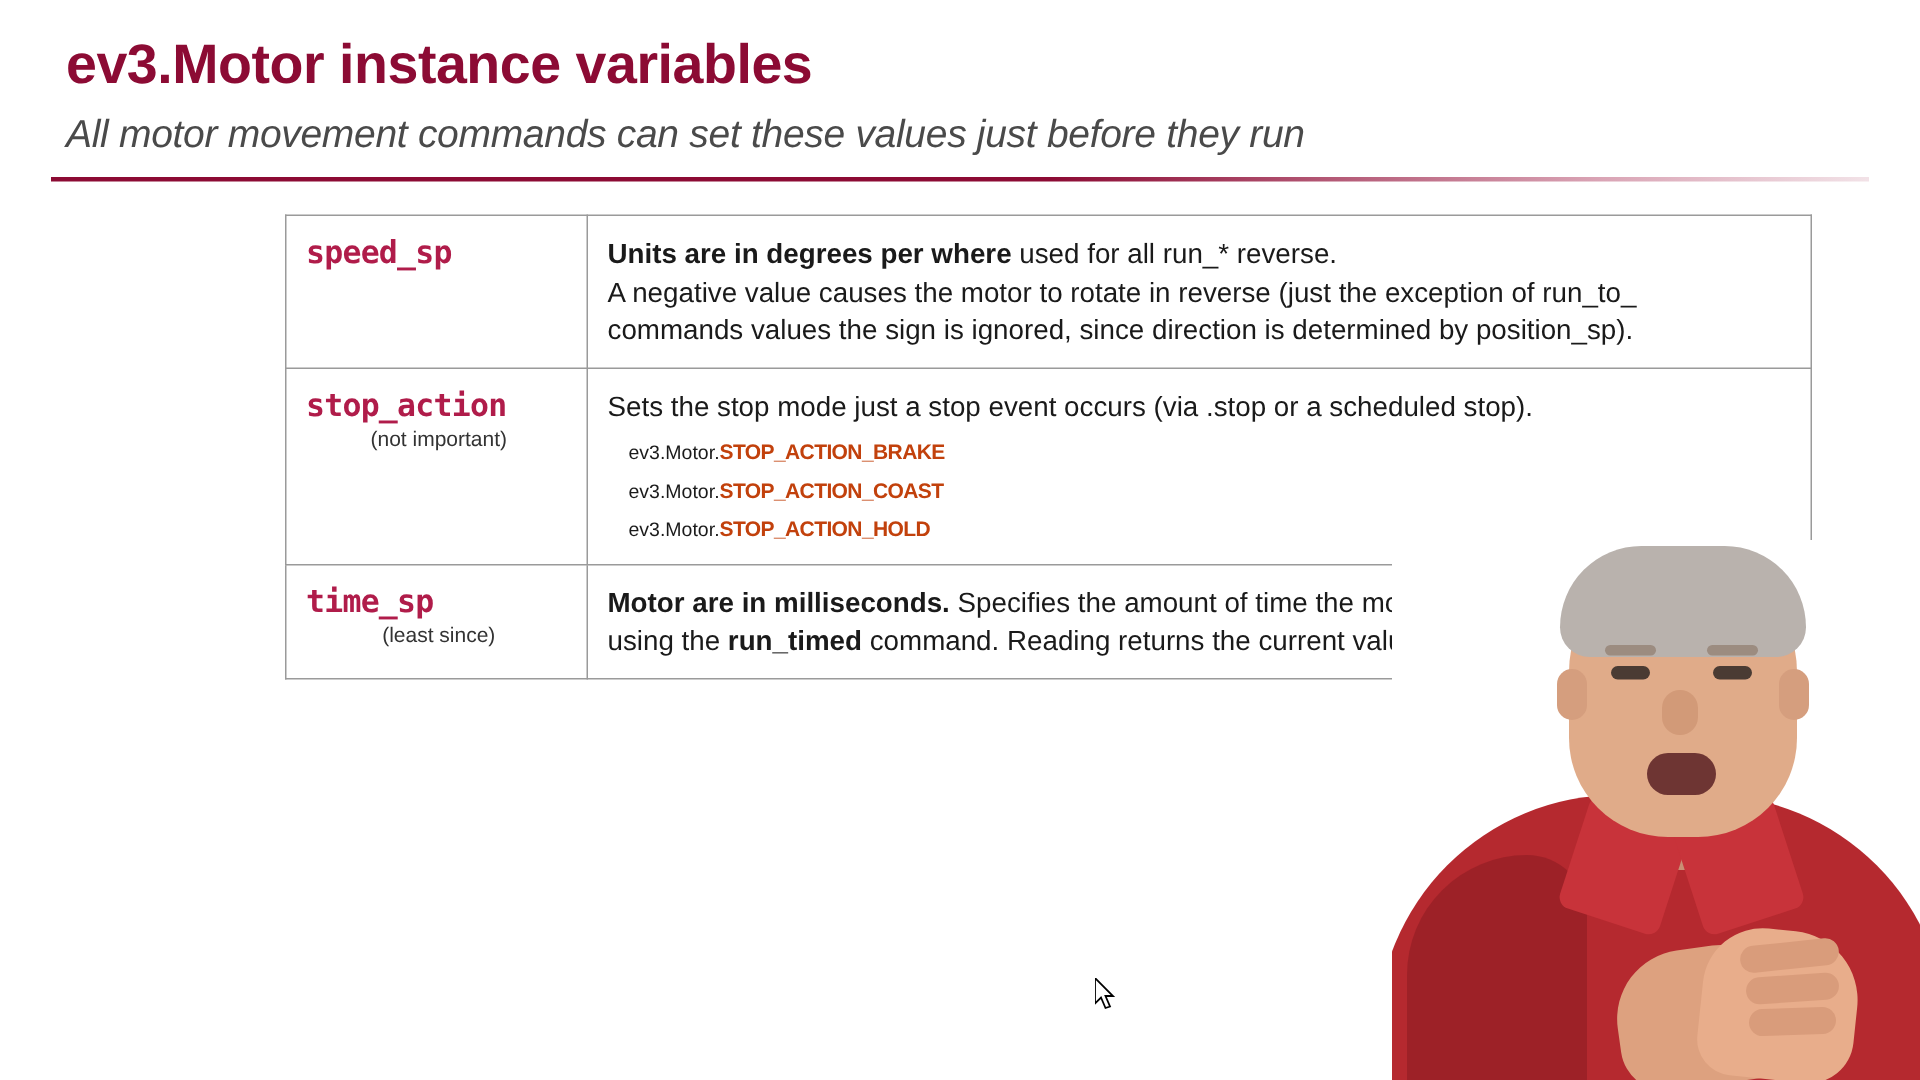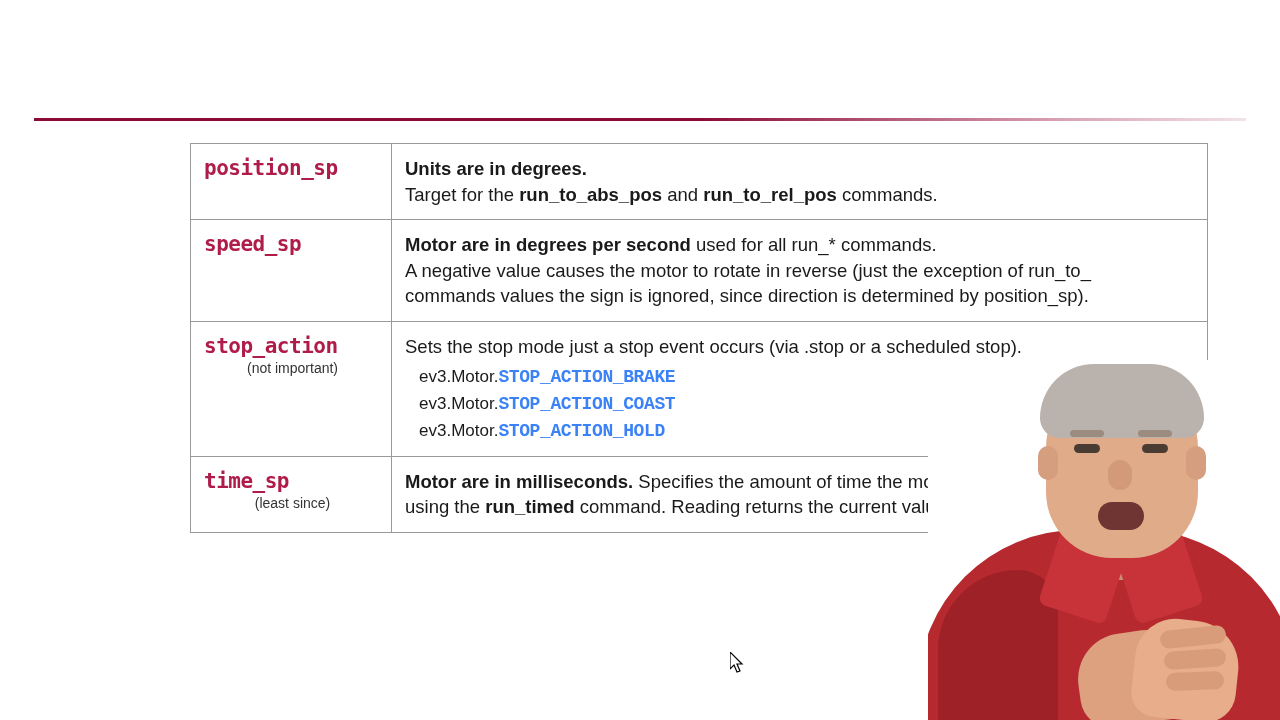--- a/index.html
+++ b/index.html
@@ -294,6 +294,7 @@
 
 <div class="slide">
 
+  <div class="title">ev3.Motor instance variables</div>
   <div class="rule"></div>
 
   <table class="vars">

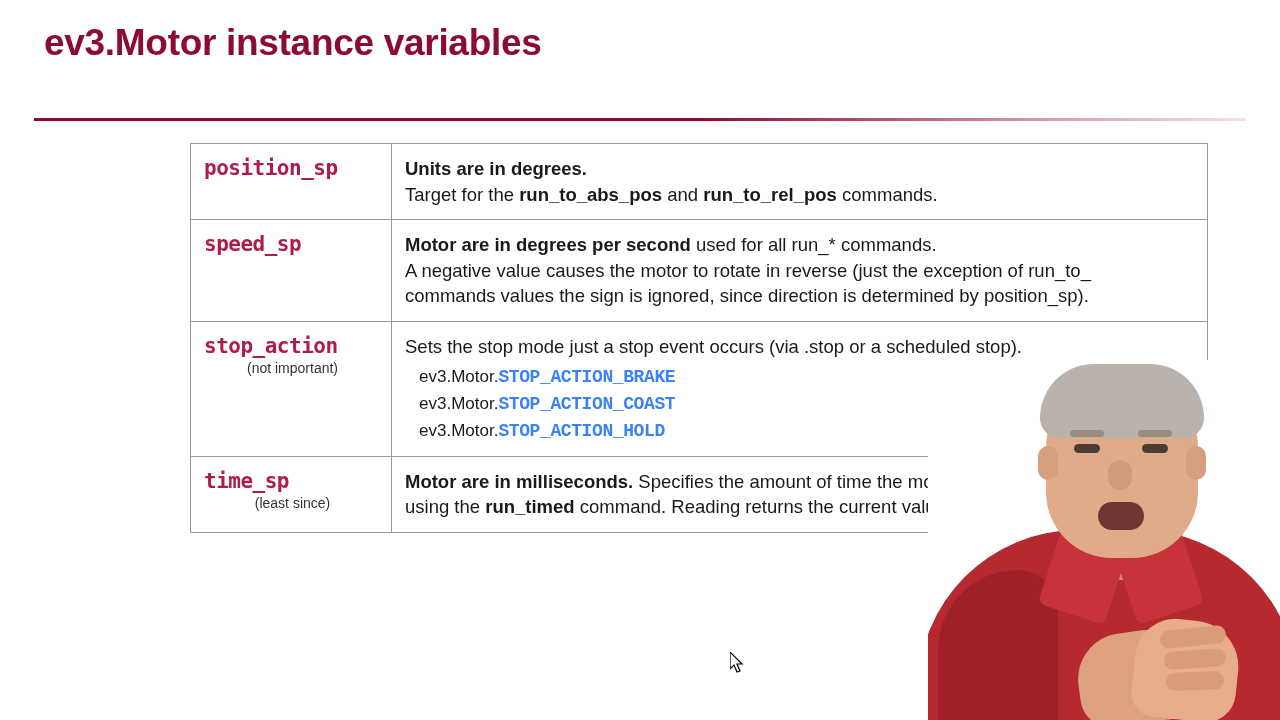--- a/index.html
+++ b/index.html
@@ -295,6 +295,7 @@
 <div class="slide">
 
   <div class="title">ev3.Motor instance variables</div>
+  <div class="subtitle">All motor movement commands can set these values just before they run</div>
   <div class="rule"></div>
 
   <table class="vars">

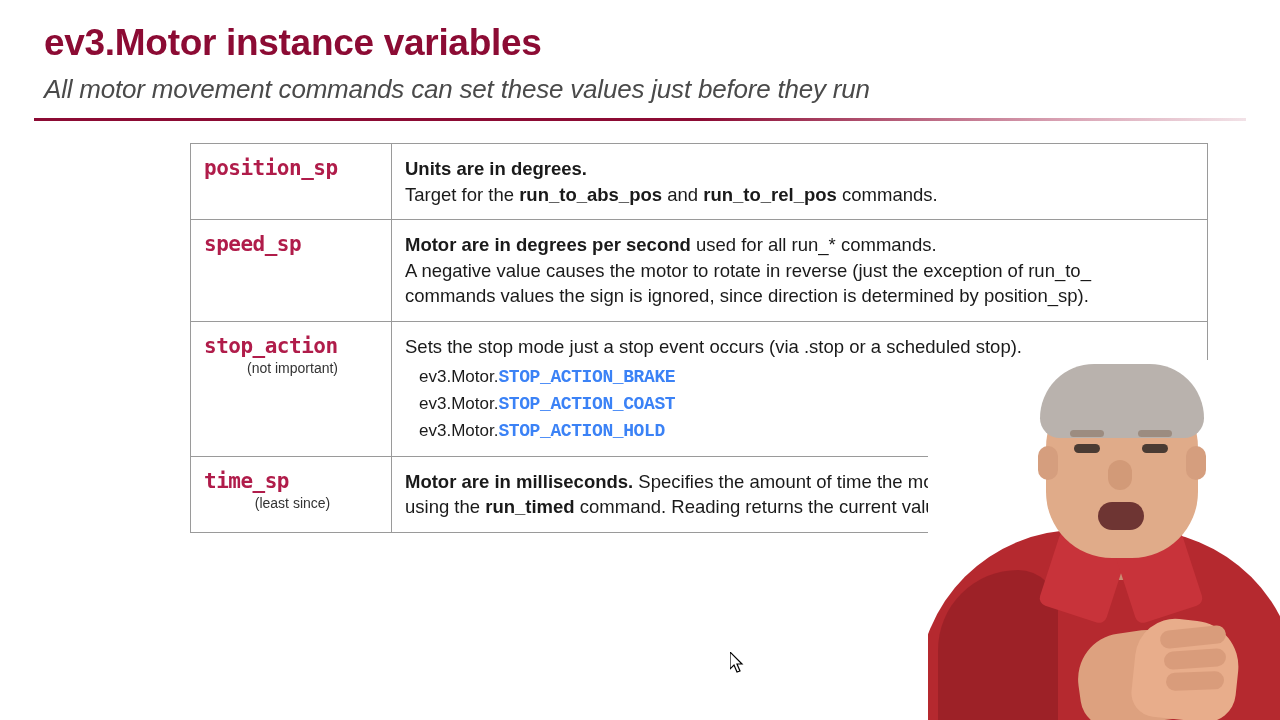--- a/index.html
+++ b/index.html
@@ -300,19 +300,6 @@
 
   <table class="vars">
     <tbody>
-      <tr>
-        <td class="namecell">
-          <div class="varname">position_sp</div>
-        </td>
-        <td class="desccell">
-          <div>
-            <span class="b">Units are in degrees.</span>
-          </div>
-          <div>
-            <span>Target for the </span><span class="mono-b">run_to_abs_pos</span><span> and </span><span class="mono-b">run_to_rel_pos</span><span> commands.</span>
-          </div>
-        </td>
-      </tr>
 
       <tr>
         <td class="namecell">

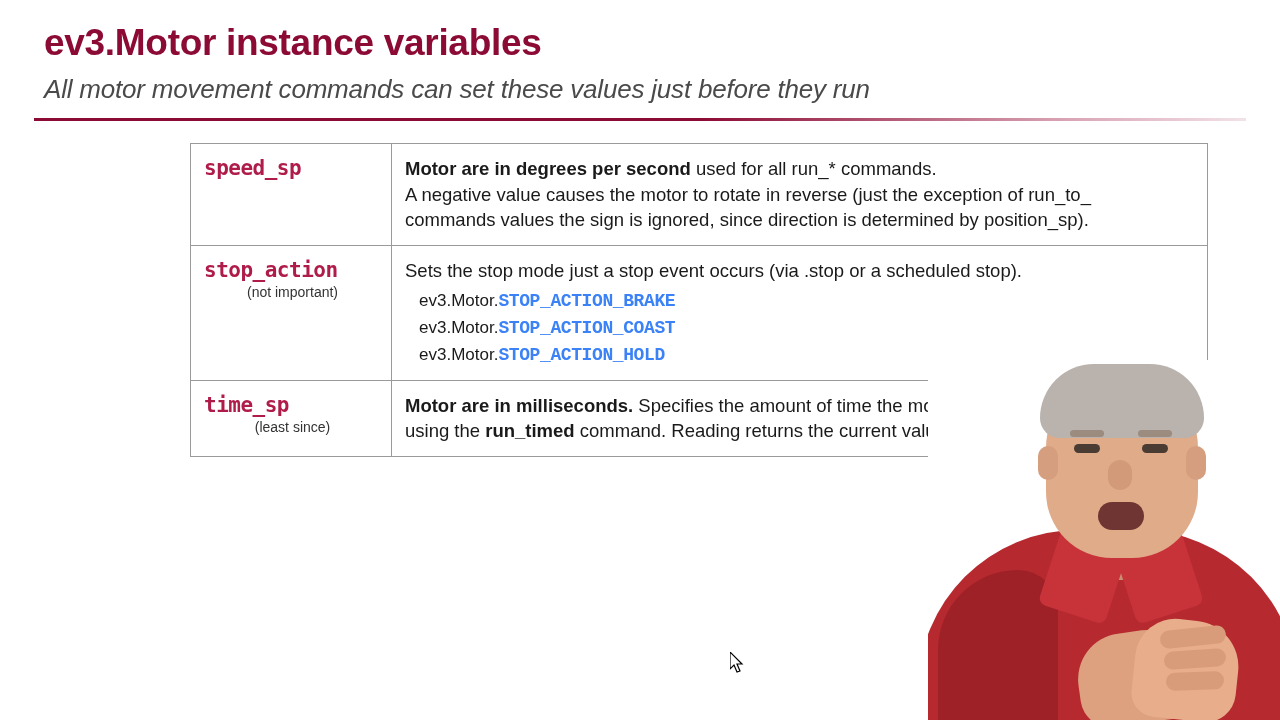--- a/index.html
+++ b/index.html
@@ -307,7 +307,7 @@
         </td>
         <td class="desccell">
           <div>
-            <span class="b">Motor are in degrees per second</span><span> used for all run_* commands.</span>
+            <span class="b">Units are in degrees per where</span><span> used for all run_* commands.</span>
           </div>
           <div>A negative value causes the motor to rotate in reverse (just the exception of run_to_</div>
           <div>commands values the sign is ignored, since direction is determined by position_sp).</div>

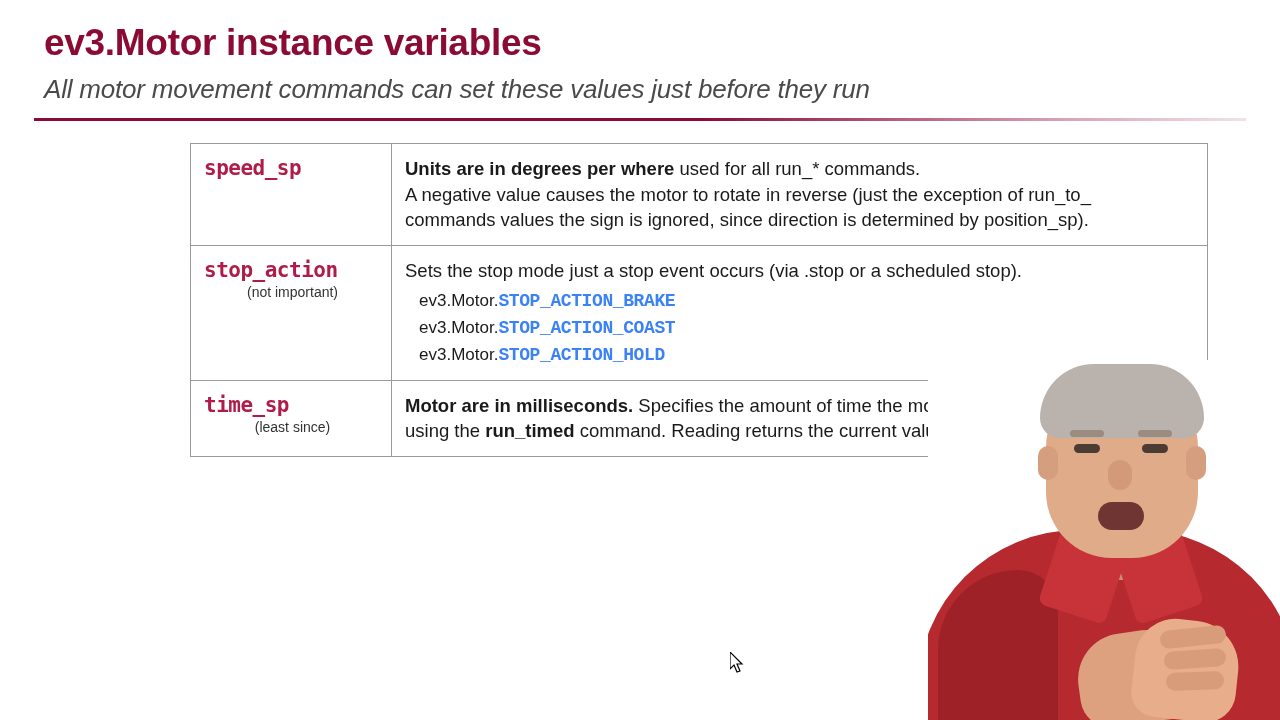--- a/index.html
+++ b/index.html
@@ -307,7 +307,7 @@
         </td>
         <td class="desccell">
           <div>
-            <span class="b">Units are in degrees per where</span><span> used for all run_* commands.</span>
+            <span class="b">Units are in degrees per where</span><span> used for all run_* reverse.</span>
           </div>
           <div>A negative value causes the motor to rotate in reverse (just the exception of run_to_</div>
           <div>commands values the sign is ignored, since direction is determined by position_sp).</div>

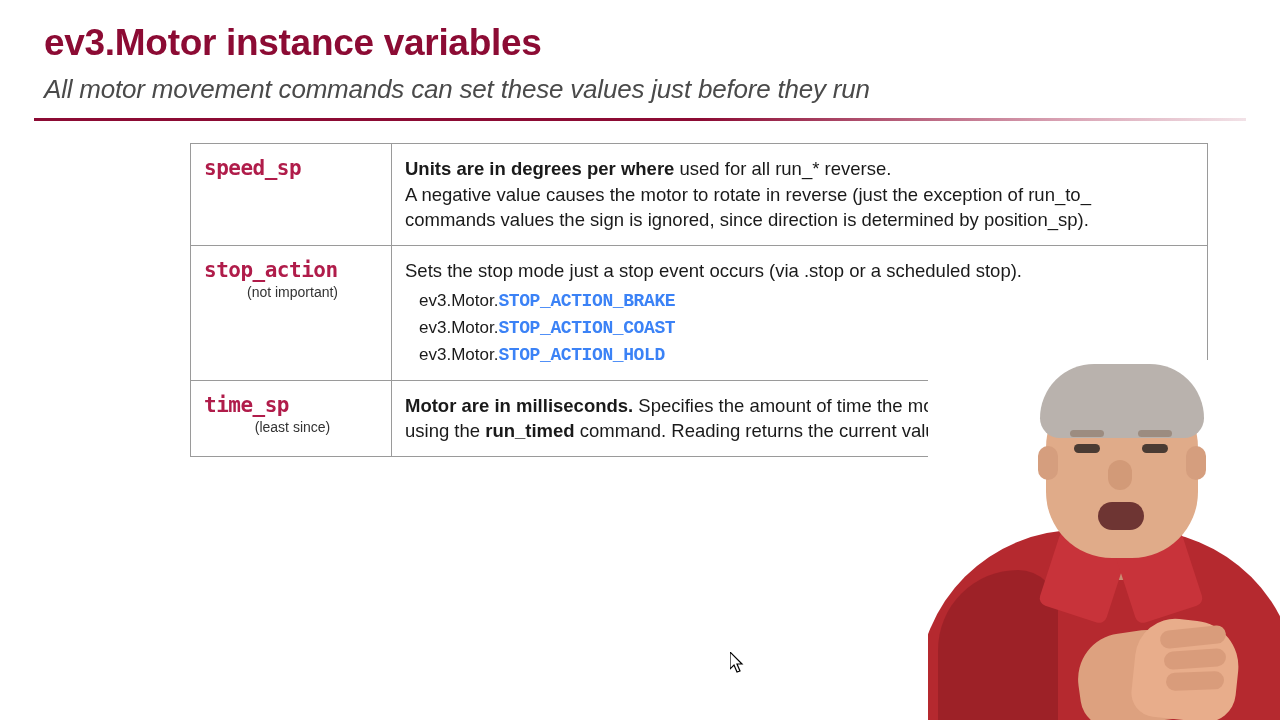--- a/index.html
+++ b/index.html
@@ -97,7 +97,7 @@
     letter-spacing: -0.4px;
   }
   .prefix {
-    font-size: 17px;
+    font-size: 13px;
     color: #1a1a1a;
     text-align: center;
   }

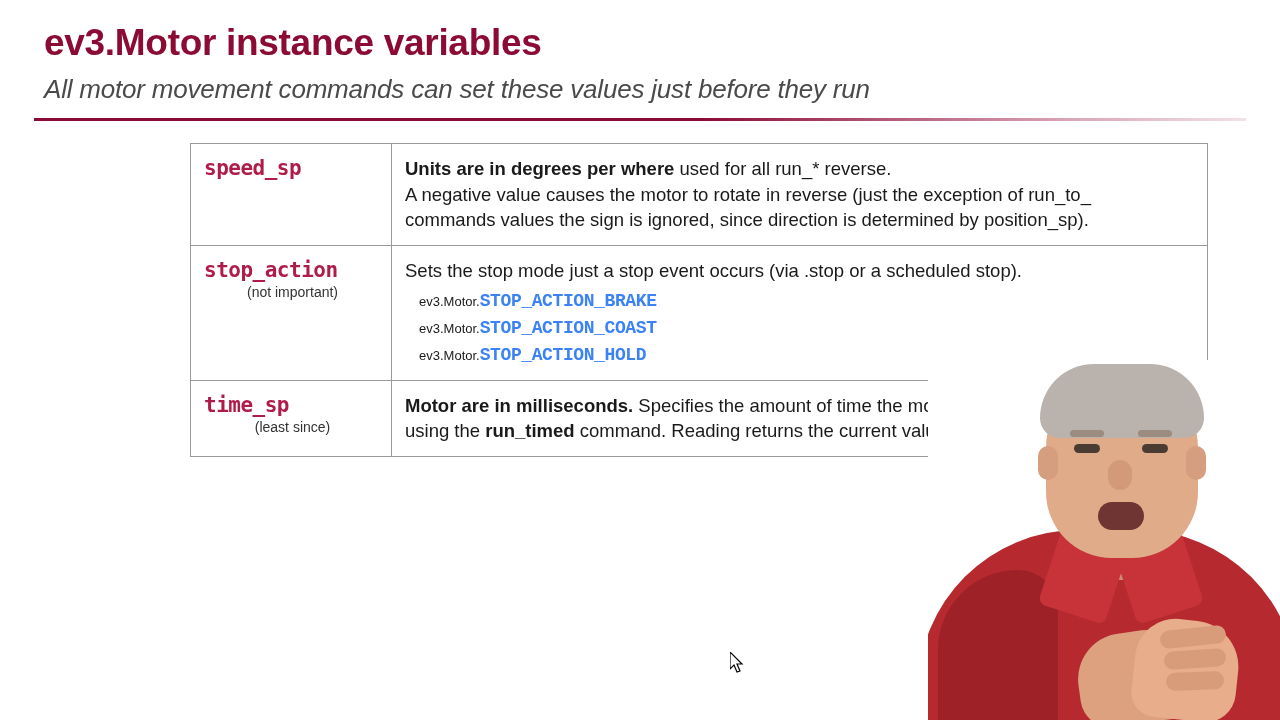--- a/index.html
+++ b/index.html
@@ -90,10 +90,10 @@
     margin-left: 14px;
   }
   .const {
-    font-family: Liberation Mono, monospace;
-    font-size: 18px;
+    font-family: Liberation Sans, sans-serif;
+    font-size: 14px;
     font-weight: bold;
-    color: #3b82f6;
+    color: #c2410c;
     letter-spacing: -0.4px;
   }
   .prefix {

